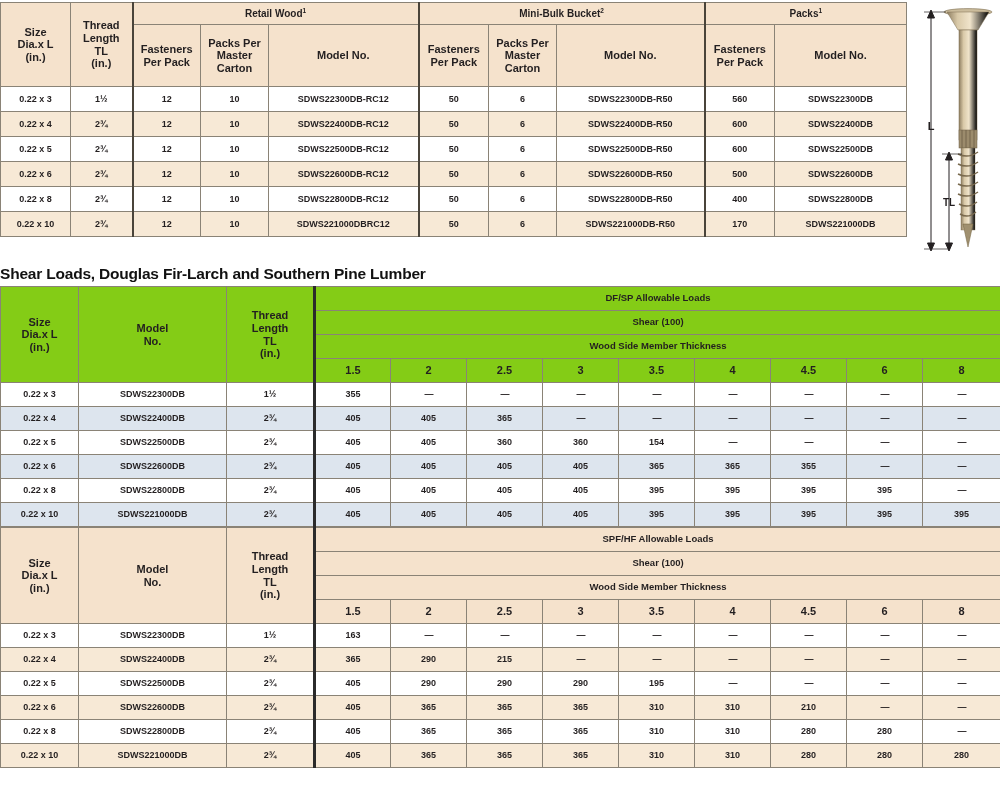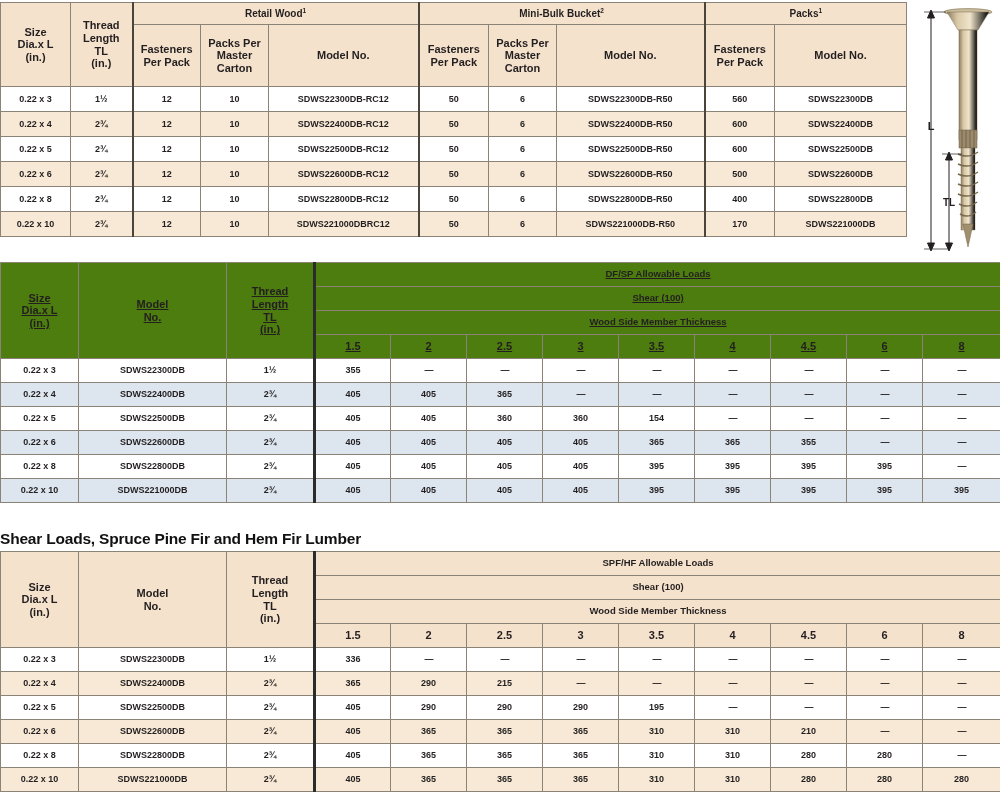--- a/index.html
+++ b/index.html
@@ -290,6 +290,7 @@
   </div>
 
   <div id="t2-wrap">
+    <div class="section-title">Shear Loads, Douglas Fir-Larch and Southern Pine Lumber</div>
     <table class="spec blue load-table" id="t2">
       <colgroup>
         <col style="width:78px">

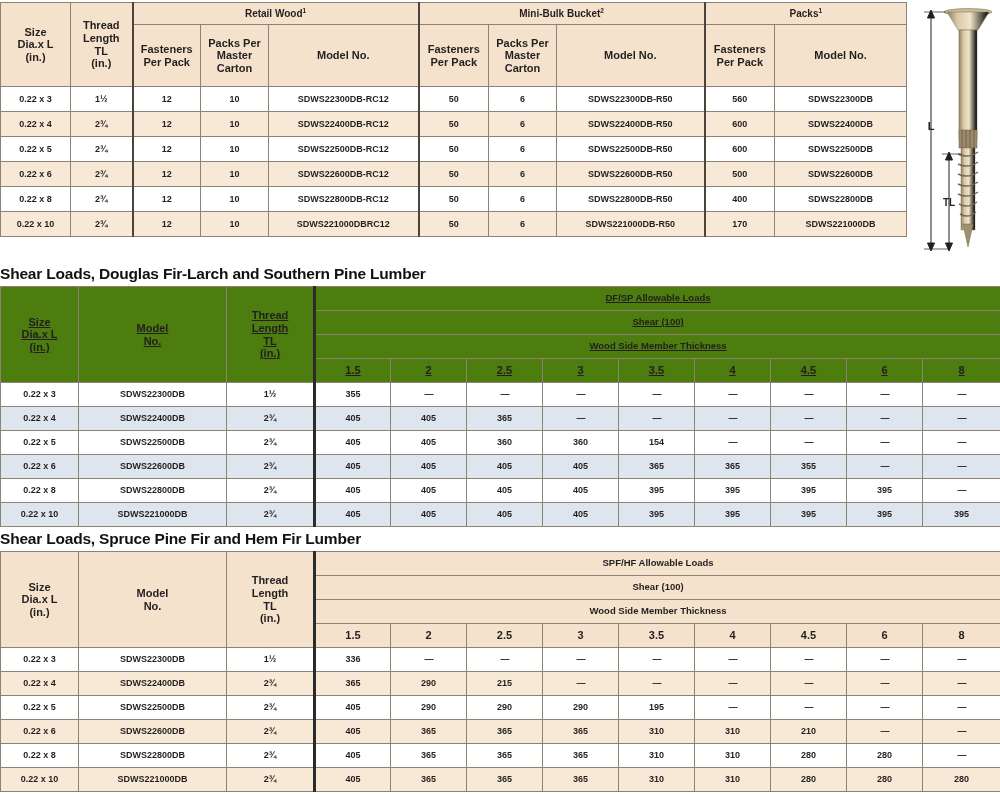--- a/index.html
+++ b/index.html
@@ -38,7 +38,7 @@
   .tan td, .tan th   { border-color: #9a8e79; }
 
   
-  .blue th           { background: #4d7c0f; text-decoration: underline; }
+  .blue th           { background: #84cc16; }
   .blue td           { background: #ffffff; }
   .blue tr.alt td    { background: #dde5ee; }
   .blue td, .blue th { border-color: #7d8894; }

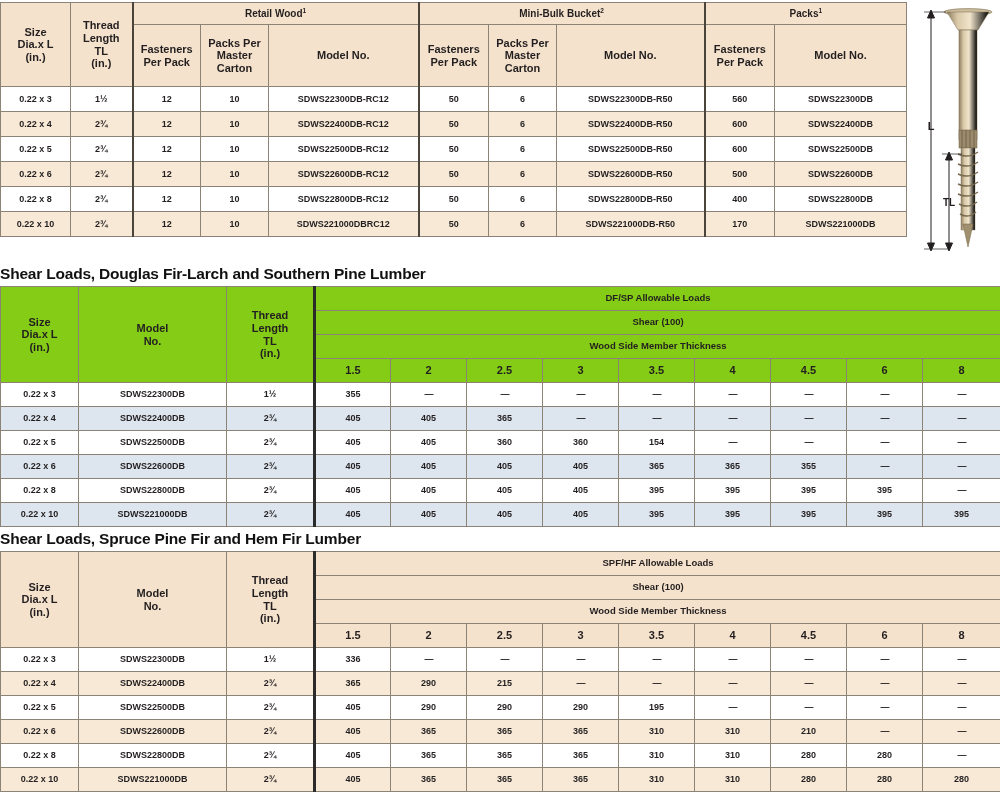--- a/index.html
+++ b/index.html
@@ -433,7 +433,6 @@
   </div>
 
   <div id="t3-wrap">
-    <div class="section-title">Shear Loads, Spruce Pine Fir and Hem Fir Lumber</div>
     <table class="spec tan load-table" id="t3">
       <colgroup>
         <col style="width:78px">

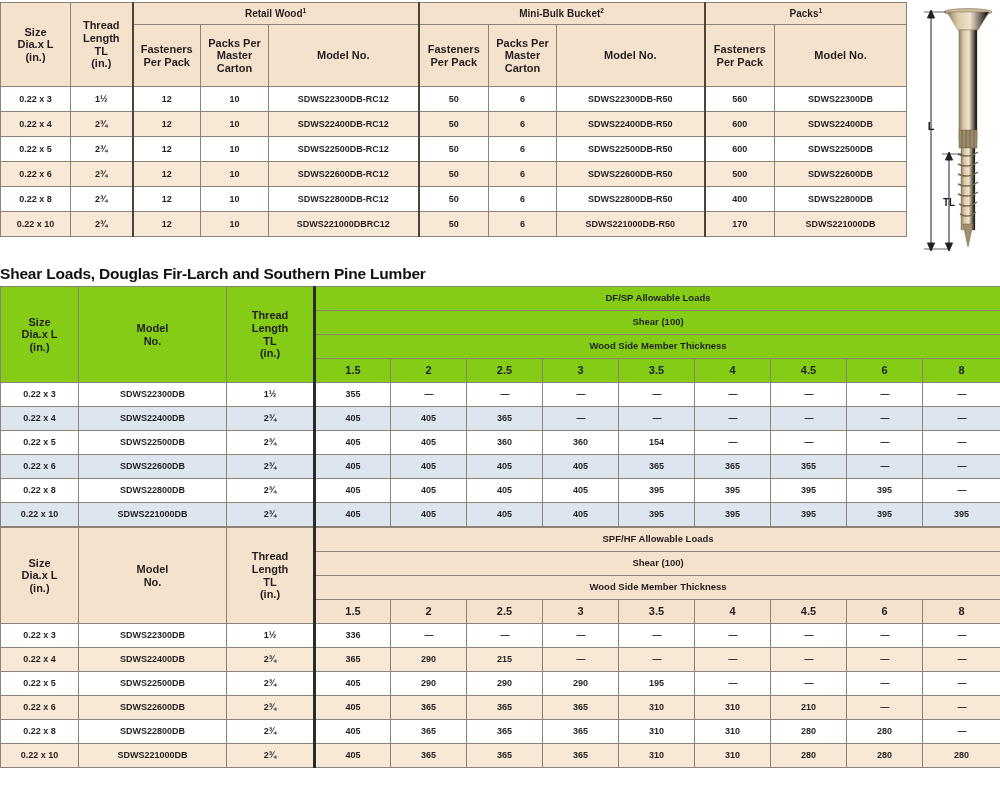--- a/index.html
+++ b/index.html
@@ -490,7 +490,7 @@
             <td>0.22 x 3</td>
             <td>SDWS22300DB</td>
             <td>1½</td>
-            <td class="thickbar">336</td>
+            <td class="thickbar">163</td>
             <td class="dash">—</td>
             <td class="dash">—</td>
             <td class="dash">—</td>

